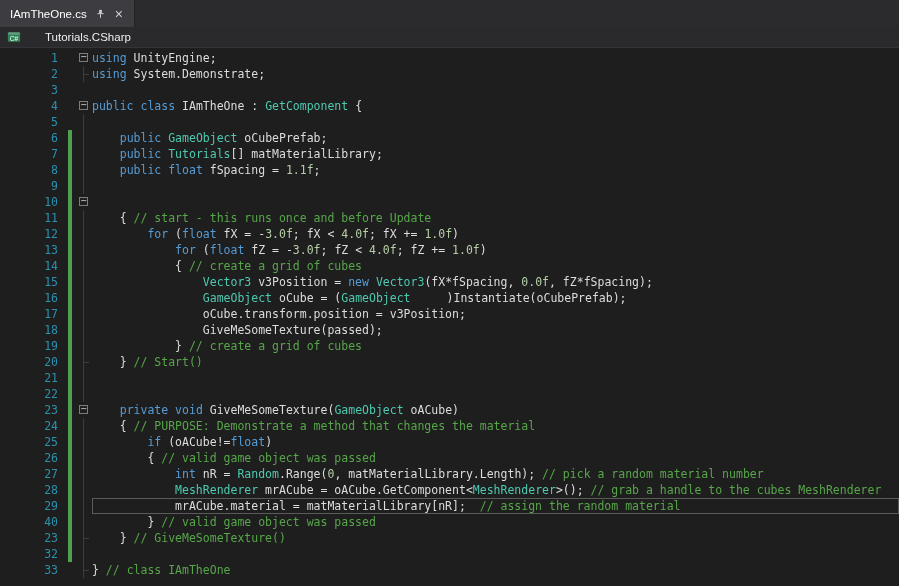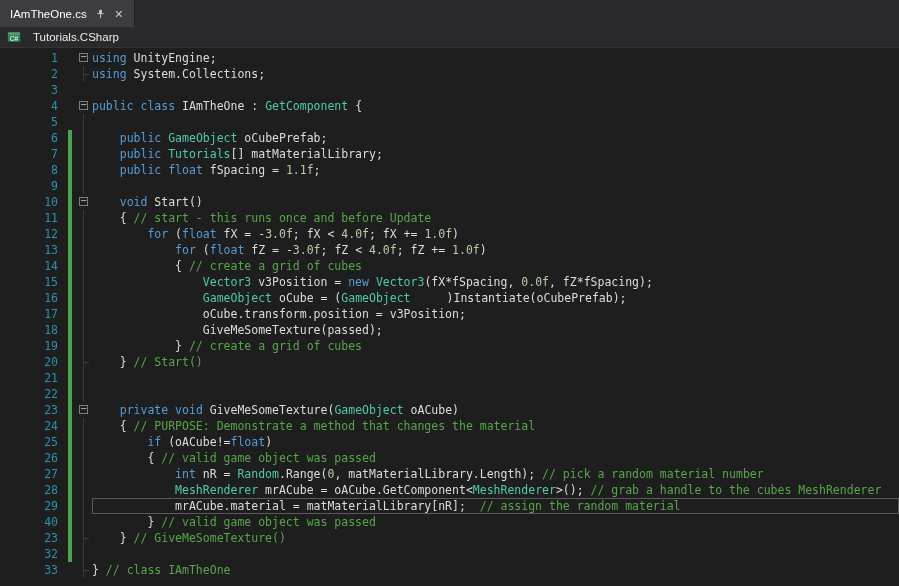--- a/index.html
+++ b/index.html
@@ -25,7 +25,7 @@
   .tab .close{color:#d0d0d0;font-size:14px;line-height:1;padding:0 1px;}
 
   
-  .navbar{flex:0 0 21px;background:var(--navbar-bg);display:flex;align-items:center;gap:12px;
+  .navbar{flex:0 0 21px;background:var(--navbar-bg);display:flex;align-items:center;gap:24px;
           padding:0 7px;color:#ededed;font-size:11.5px;border-bottom:1px solid #333338;}
 
   

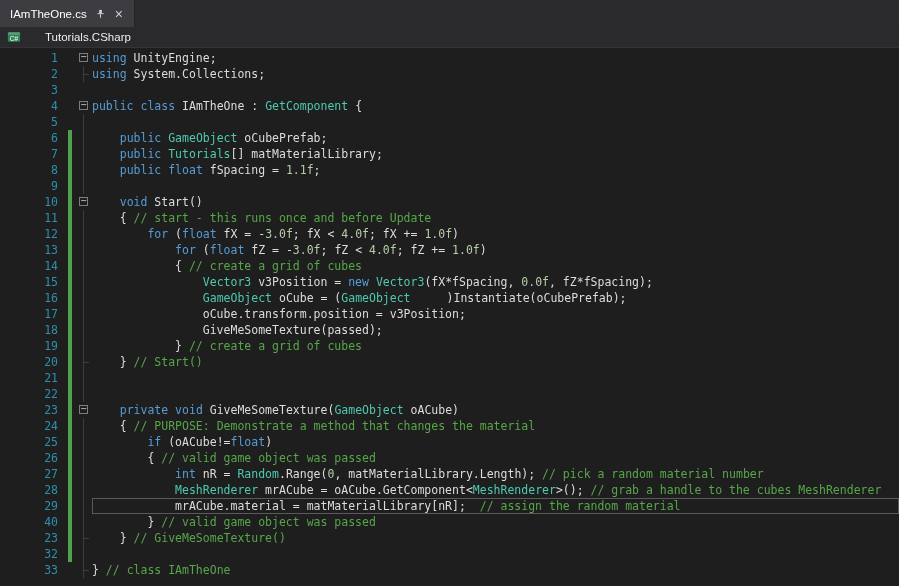--- a/index.html
+++ b/index.html
@@ -87,7 +87,7 @@
           <span class="ln">2</span>
           <span class="chg"></span>
           <span class="fold fline fend"></span>
-          <span class="code"><span style="color: rgb(86, 156, 214);">using</span><span style="color: rgb(220, 220, 220);"> System.Collections;</span></span>
+          <span class="code"><span style="color: rgb(86, 156, 214);">using</span><span style="color: rgb(220, 220, 220);"> System.Demonstrate;</span></span>
         </div>
         <div class="code-row">
           <span class="ln">3</span>

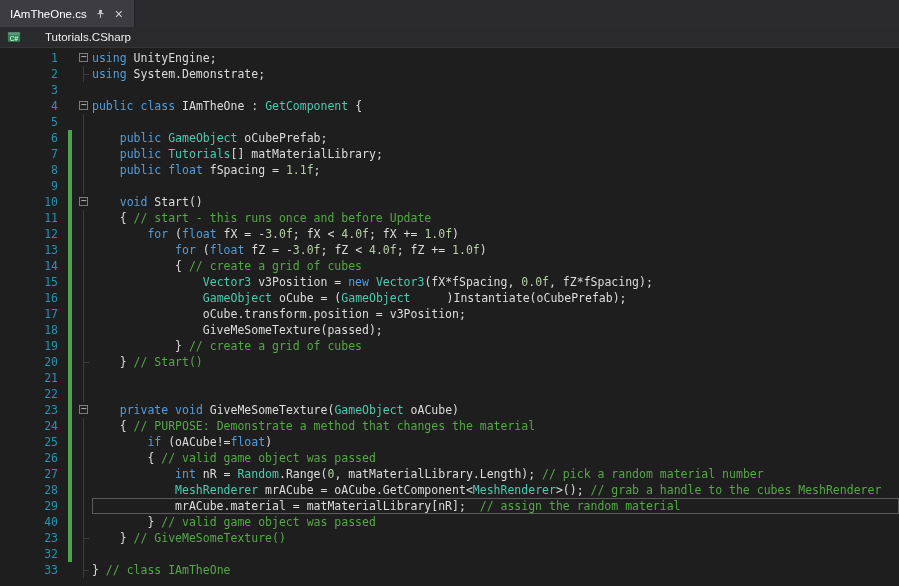--- a/index.html
+++ b/index.html
@@ -139,7 +139,6 @@
           <span class="fold">
             <span class="fbox">−</span>
           </span>
-          <span class="code"><span style="color: rgb(220, 220, 220);">    </span><span style="color: rgb(86, 156, 214);">void</span><span style="color: rgb(220, 220, 220);"> Start()</span></span>
         </div>
         <div class="code-row">
           <span class="ln">11</span>

